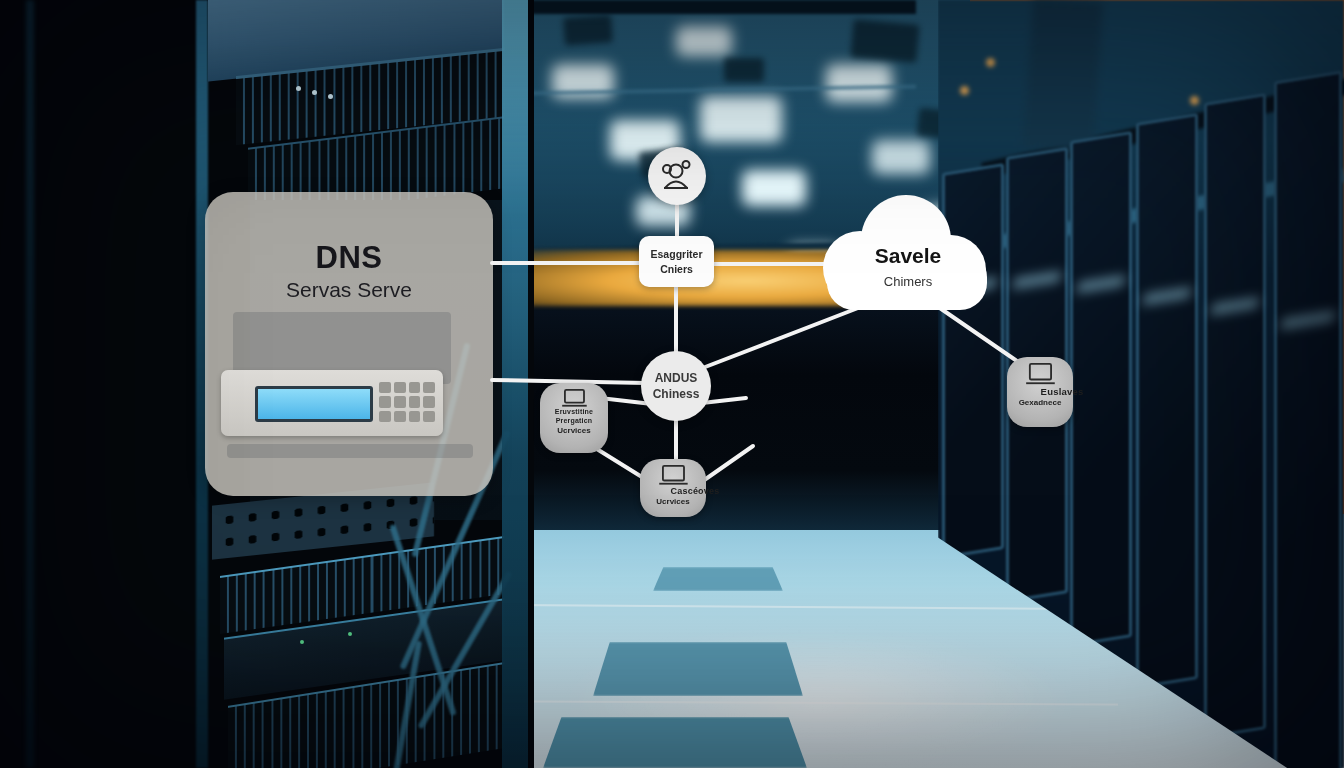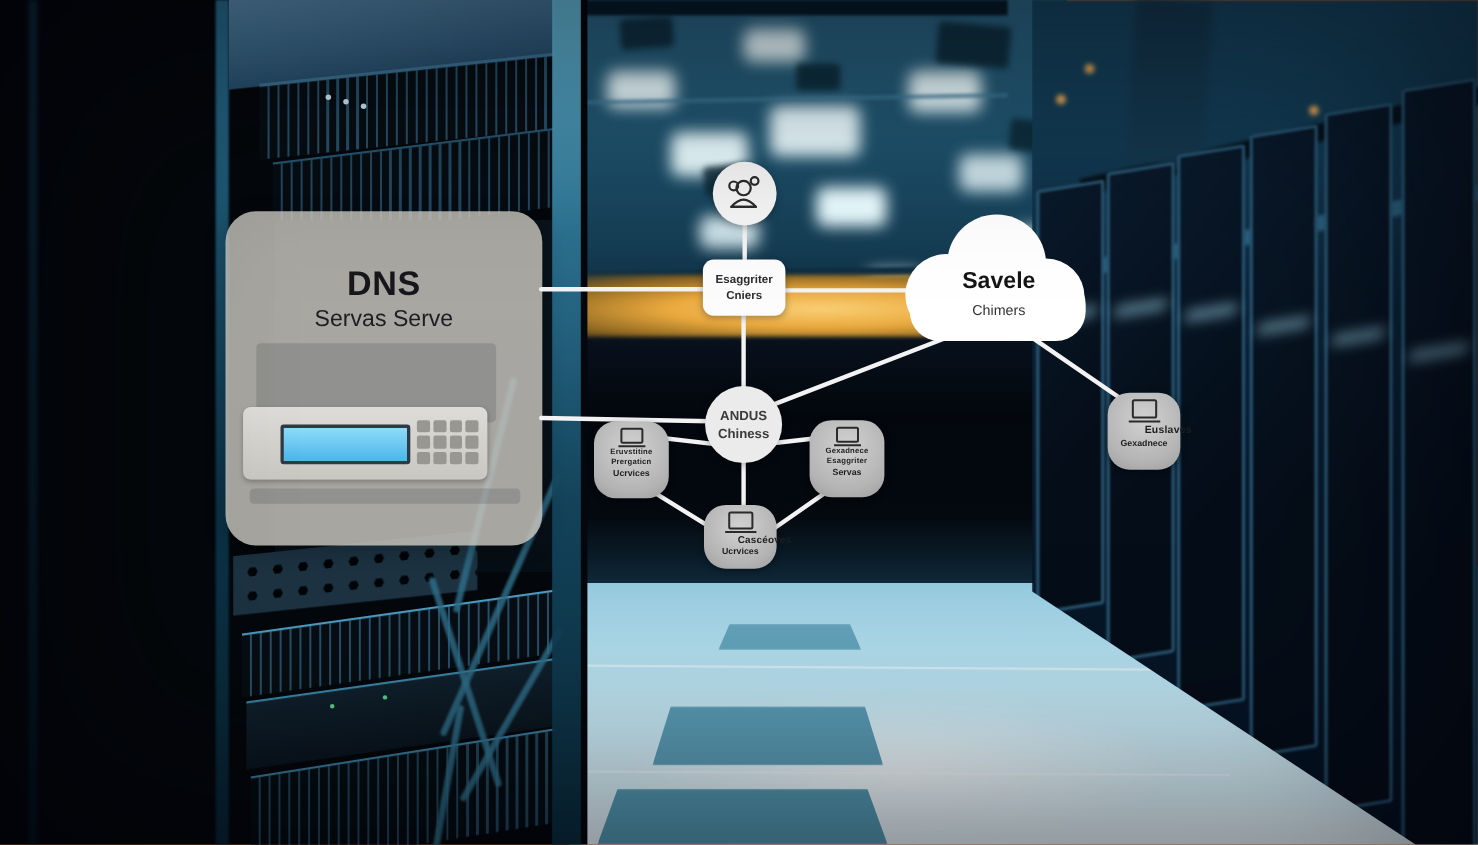--- a/index.html
+++ b/index.html
@@ -260,15 +260,6 @@
     <span class="nl2">Ucrvices</span>
   </div>
 
-  <div class="abs node client" style="left:736px;top:382px;width:68px;height:70px;">
-    <svg width="28" height="20" viewBox="0 0 30 22" fill="none" stroke="#2b2b2b" stroke-width="2">
-      <rect x="5" y="2" width="21" height="14" rx="1.5"></rect>
-        <path d="M2 19.5 h27"></path>
-    </svg>
-    <span class="nl">Gexadnece</span>
-    <span class="nl">Esaggriter</span>
-    <span class="nl2">Servas</span>
-  </div>
 
   <div class="abs node client" style="left:640px;top:459px;width:66px;height:58px;">
     <svg width="32" height="22" viewBox="0 0 34 24" fill="none" stroke="#2b2b2b" stroke-width="2">

